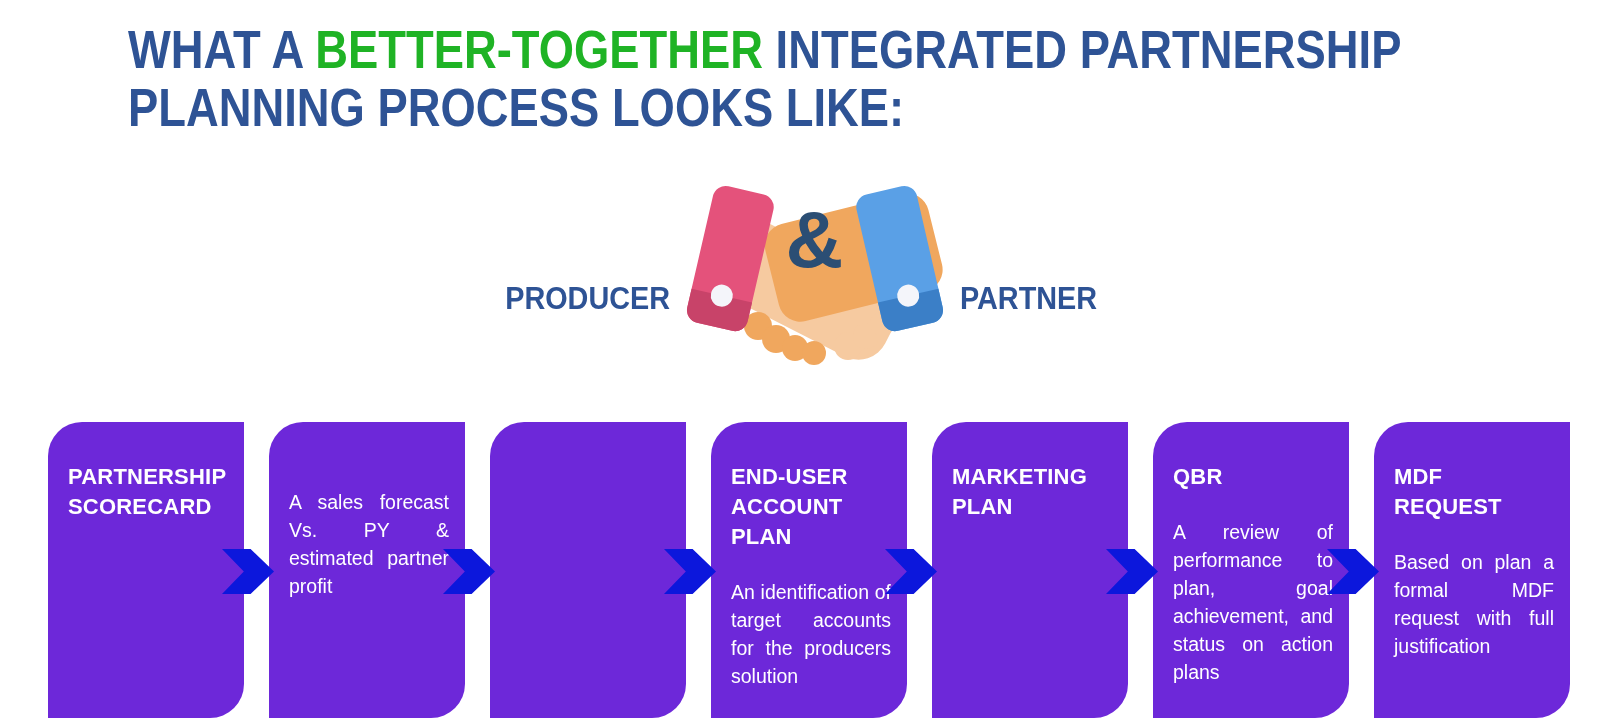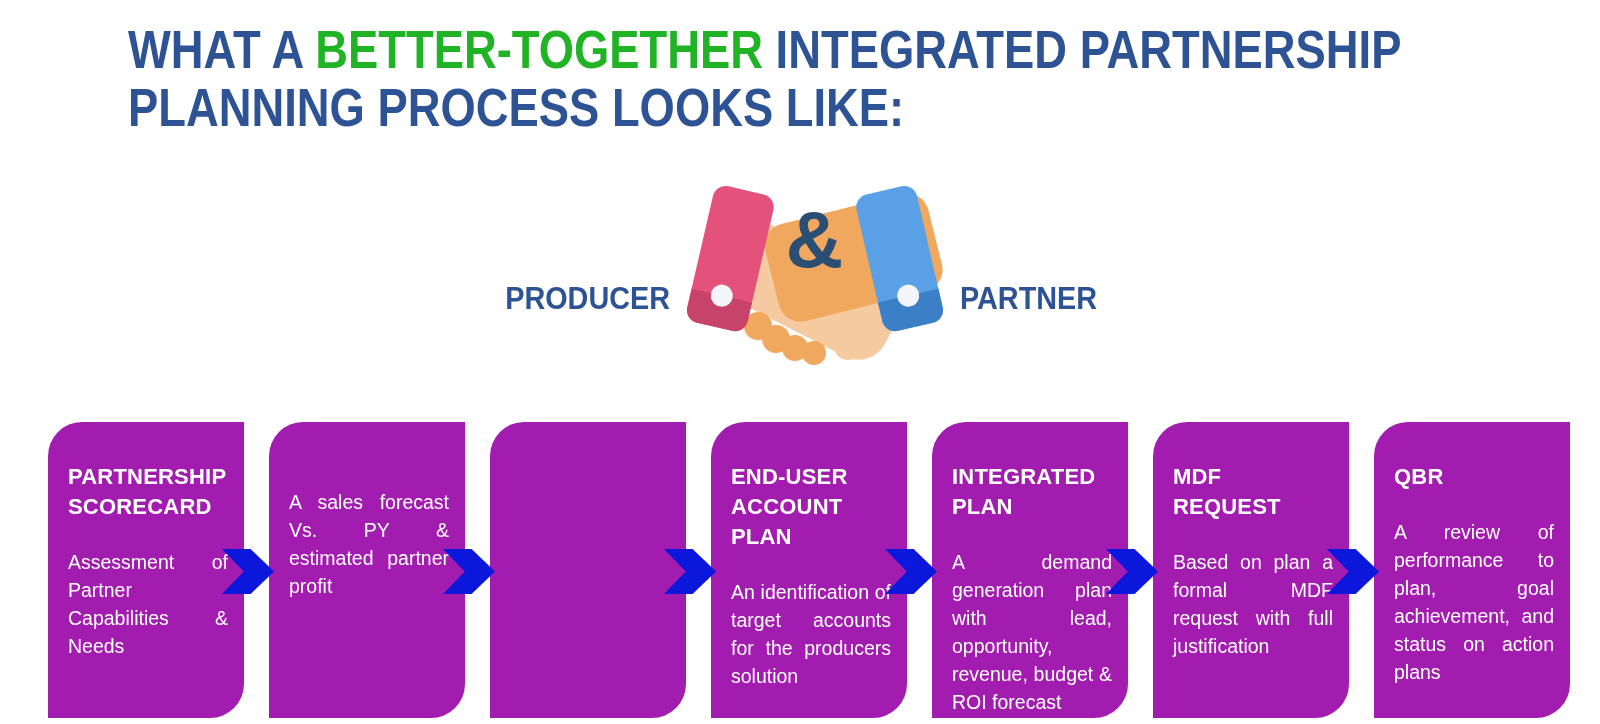--- a/index.html
+++ b/index.html
@@ -26,7 +26,7 @@
   
   .flow{position:absolute;left:48px;right:30px;top:422px;height:296px;
         display:flex;gap:25px;}
-  .box{flex:1 1 0;position:relative;background:#a21caf;color:#ffffff;
+  .box{flex:1 1 0;position:relative;background:#6d28d9;color:#ffffff;
        border-radius:34px 0 34px 0;padding:40px 16px 0 20px;box-sizing:border-box;}
   .step-heading{margin:0;font-size:22px;line-height:30px;font-weight:700;
                 white-space:pre-line;letter-spacing:0.2px;}

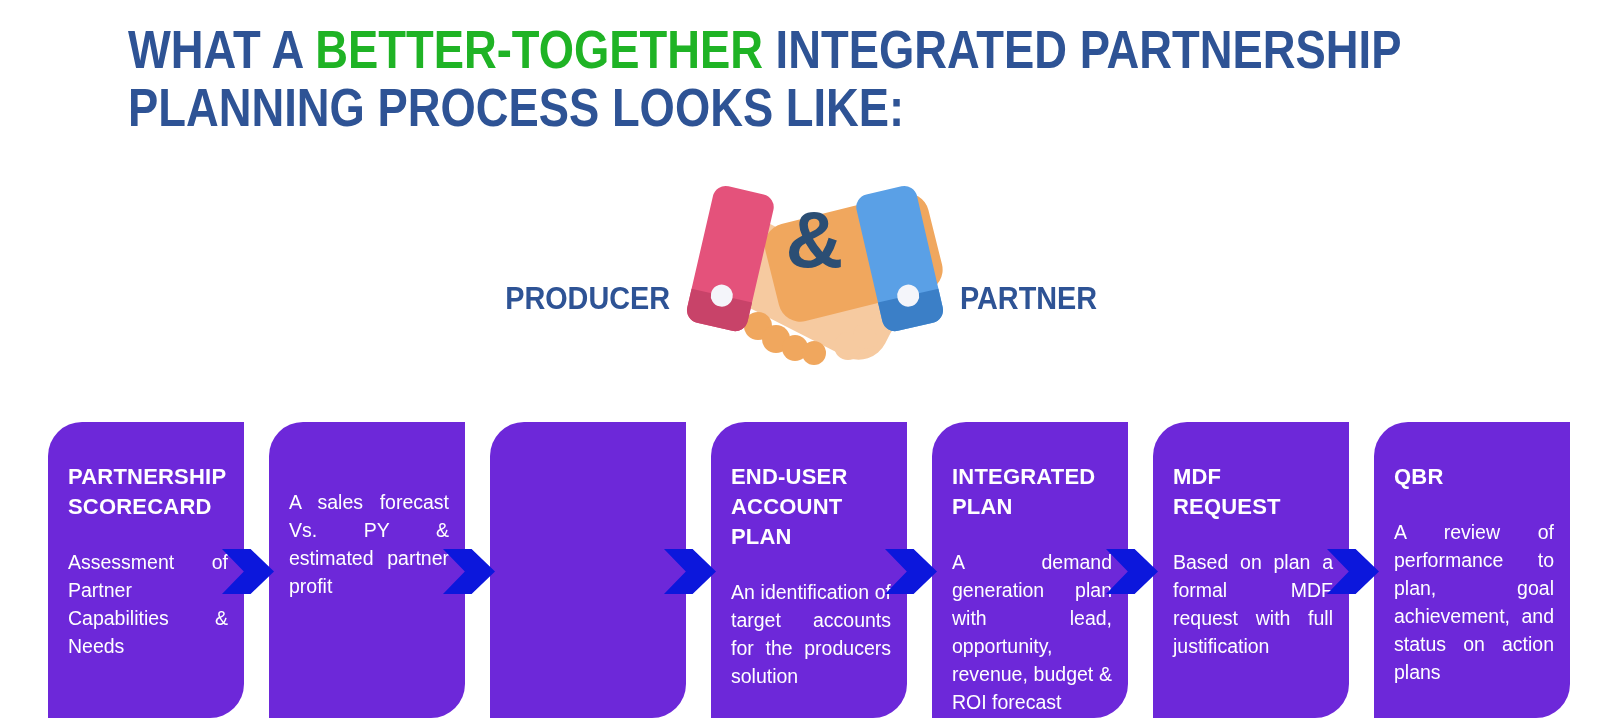--- a/index.html
+++ b/index.html
@@ -102,7 +102,7 @@
   </div>
   <div class="box">
     <span class="arrow"></span>
-    <h3 class="step-heading">INTEGRATED
+    <h3 class="step-heading">MARKETING
 PLAN</h3>
     <p class="step-body">A demand generation plan with lead, opportunity, revenue, budget &amp; ROI forecast</p>
   </div>

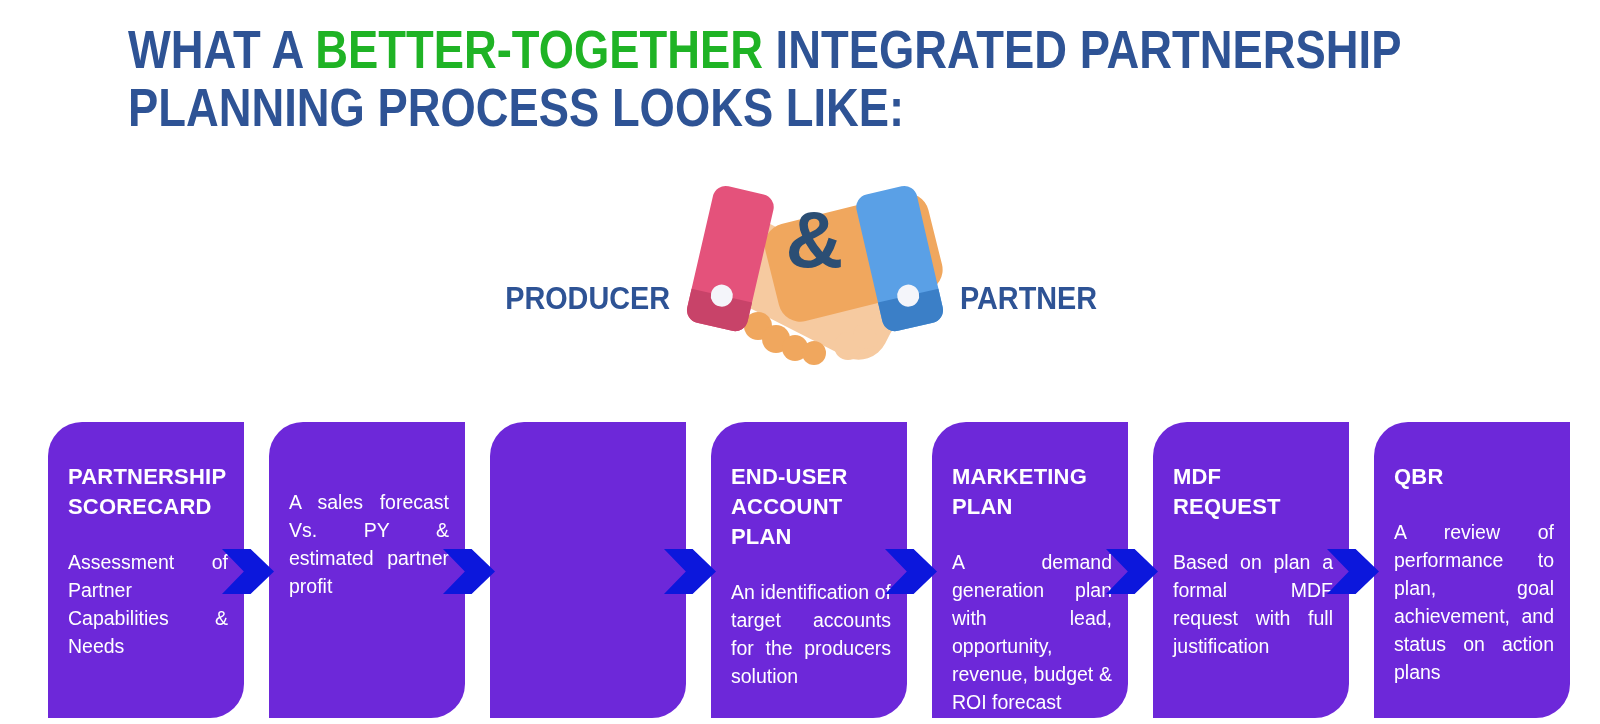--- a/index.html
+++ b/index.html
@@ -108,15 +108,15 @@
   </div>
   <div class="box">
     <span class="arrow"></span>
+    <h3 class="step-heading">QBR</h3>
+    <p class="step-body">A review of performance to plan, goal achievement, and status on action plans</p>
+  </div>
+  <div class="box">
+    <span class="arrow"></span>
     <h3 class="step-heading">MDF
 REQUEST</h3>
     <p class="step-body">Based on plan a formal MDF request with full justification</p>
   </div>
-  <div class="box">
-    <span class="arrow"></span>
-    <h3 class="step-heading">QBR</h3>
-    <p class="step-body">A review of performance to plan, goal achievement, and status on action plans</p>
-  </div>
 </div>
 
 </body></html>

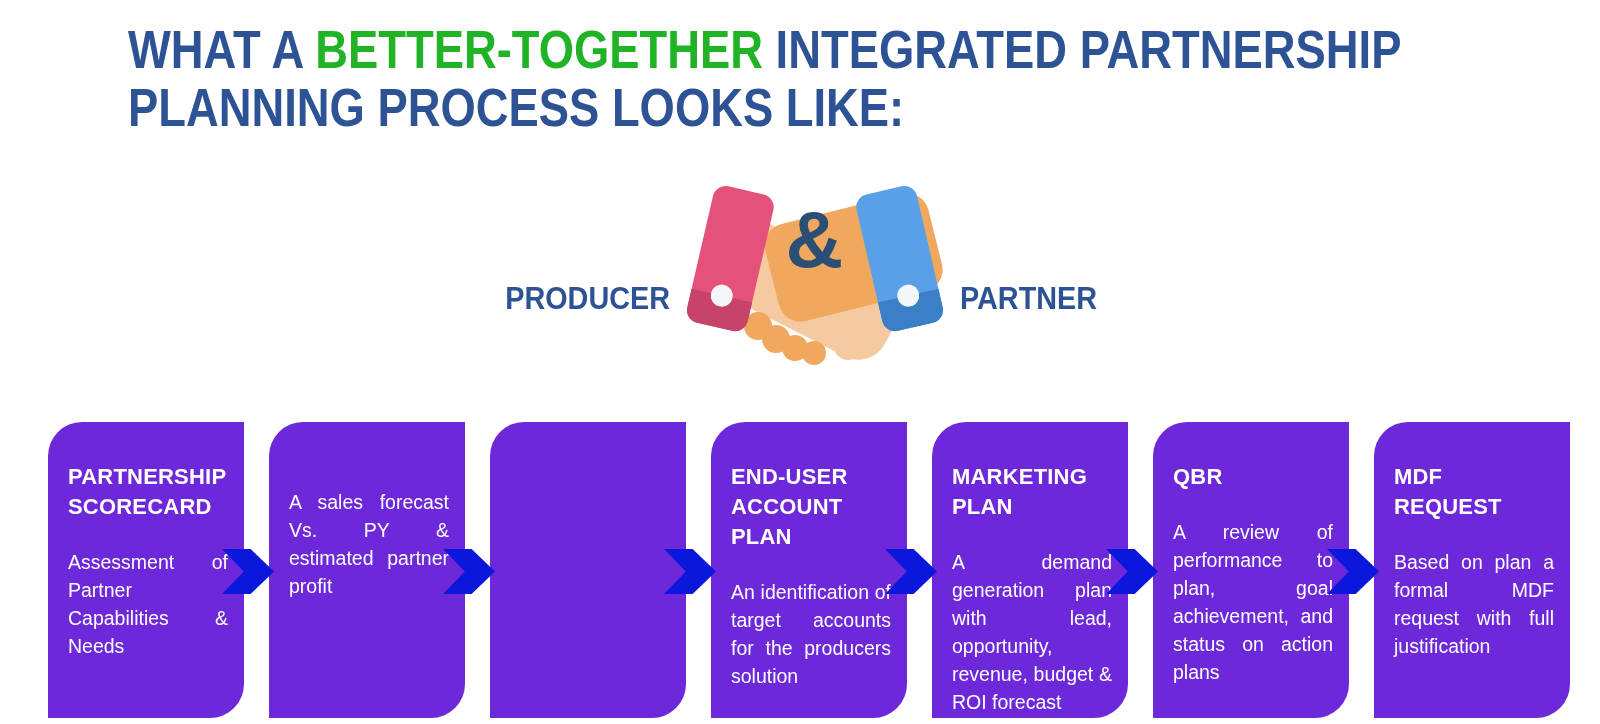--- a/index.html
+++ b/index.html
@@ -84,7 +84,6 @@
   <div class="box">
     <h3 class="step-heading">PARTNERSHIP
 SCORECARD</h3>
-    <p class="step-body">Assessment of Partner Capabilities &amp; Needs</p>
   </div>
   <div class="box">
     <span class="arrow"></span>

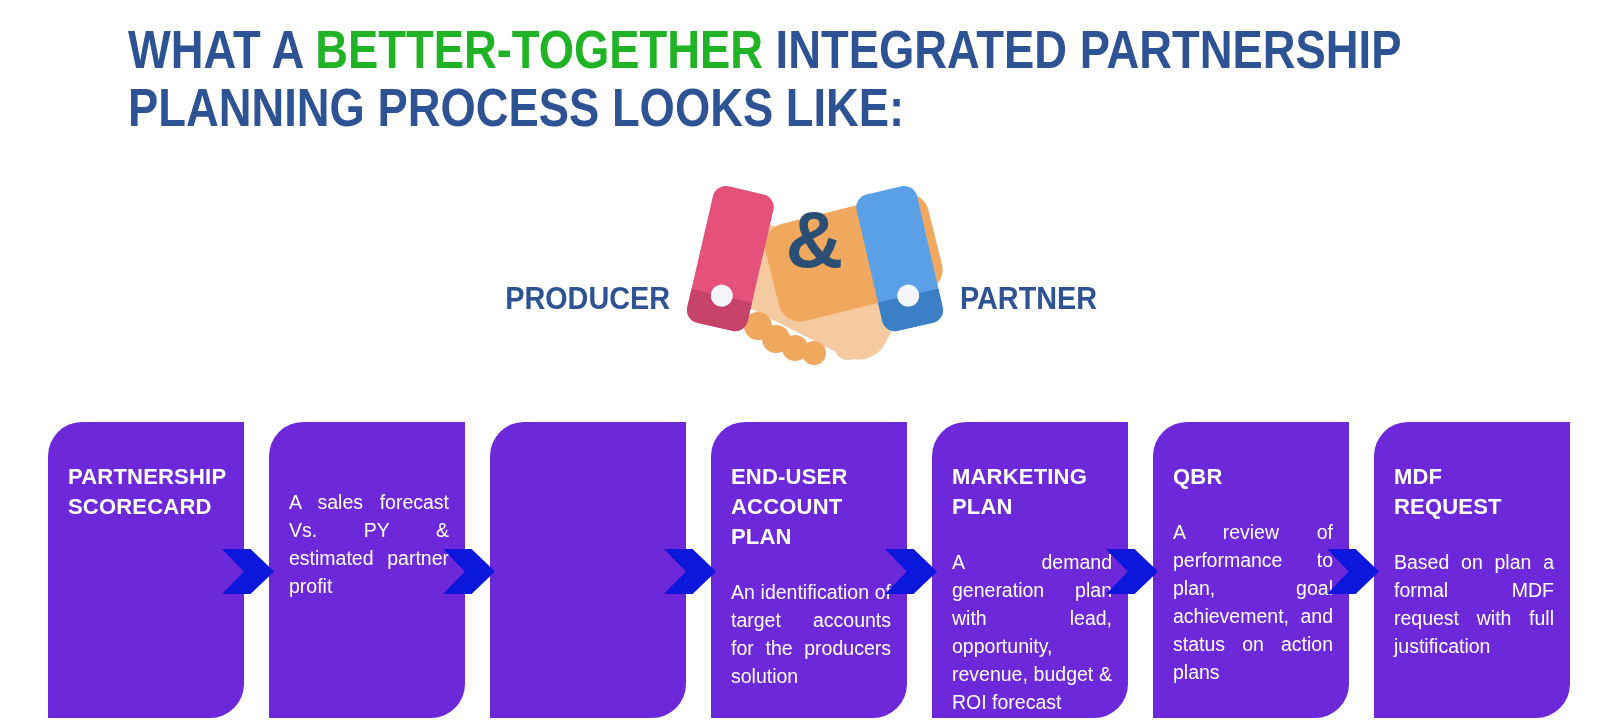--- a/index.html
+++ b/index.html
@@ -103,7 +103,6 @@
     <span class="arrow"></span>
     <h3 class="step-heading">MARKETING
 PLAN</h3>
-    <p class="step-body">A demand generation plan with lead, opportunity, revenue, budget &amp; ROI forecast</p>
   </div>
   <div class="box">
     <span class="arrow"></span>

